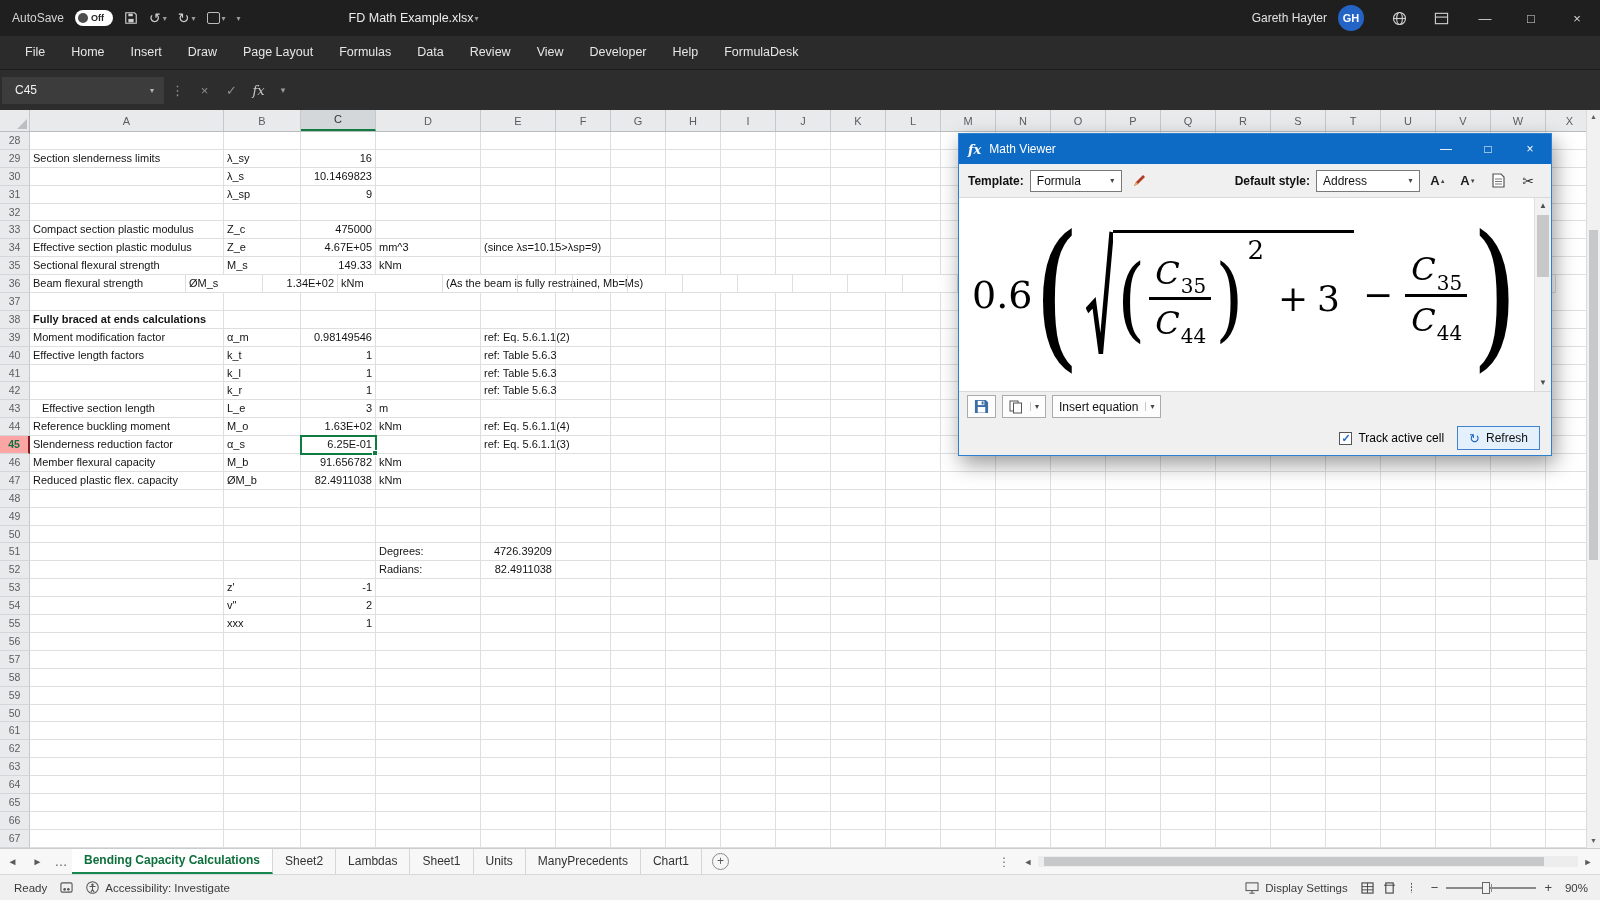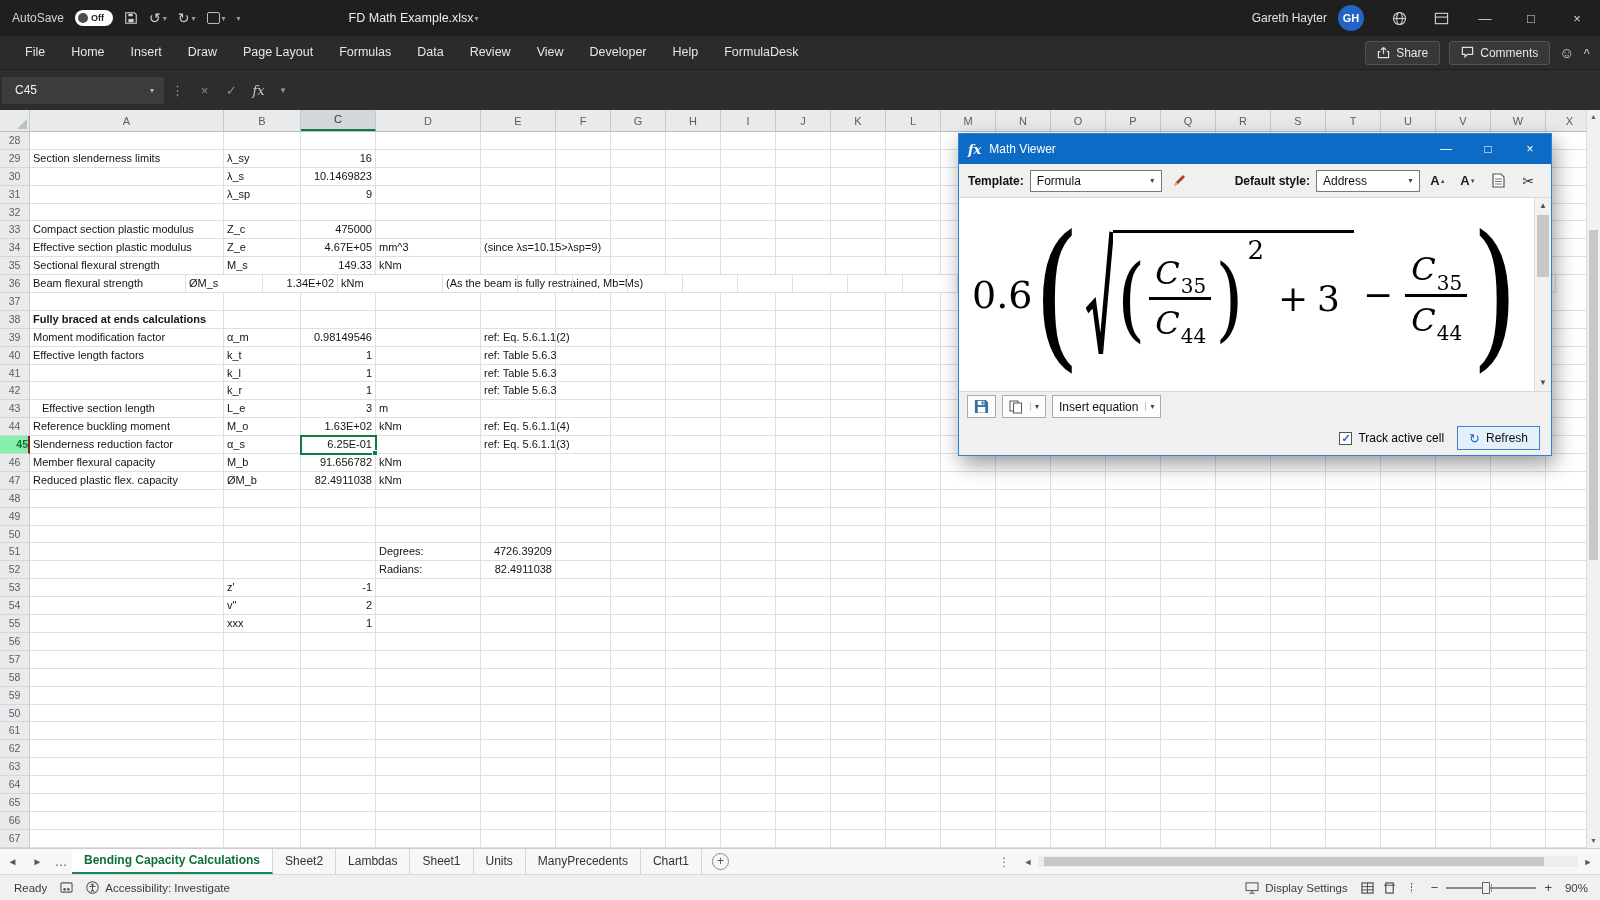--- a/index.html
+++ b/index.html
@@ -215,23 +215,6 @@
         <div class="rtab">Help</div>
         <div class="rtab">FormulaDesk</div>
       </div>
-    <div class="ribbon-right">
-      <span class="pill-btn">
-        <svg width="13" height="13" viewBox="0 0 14 14">
-            <path d="M7 1.5 L9.8 4.3 M7 1.5 L4.2 4.3 M7 1.5 V8.5" stroke="#e0e0e0" stroke-width="1.3" fill="none"></path>
-            <path d="M3.5 6 H1.5 V12.5 H12.5 V6 H10.5" stroke="#e0e0e0" stroke-width="1.3" fill="none"></path>
-          </svg>
-        <span>Share</span>
-      </span>
-      <span class="pill-btn">
-        <svg width="13" height="13" viewBox="0 0 14 14">
-            <path d="M1.5 1.5 H12.5 V9 H7 L4.3 11.7 V9 H1.5 Z" fill="none" stroke="#e0e0e0" stroke-width="1.3"></path>
-          </svg>
-        <span>Comments</span>
-      </span>
-      <span class="smiley">☺</span>
-      <span class="collapse">^</span>
-    </div>
   </div>
 
   <div class="fbar">

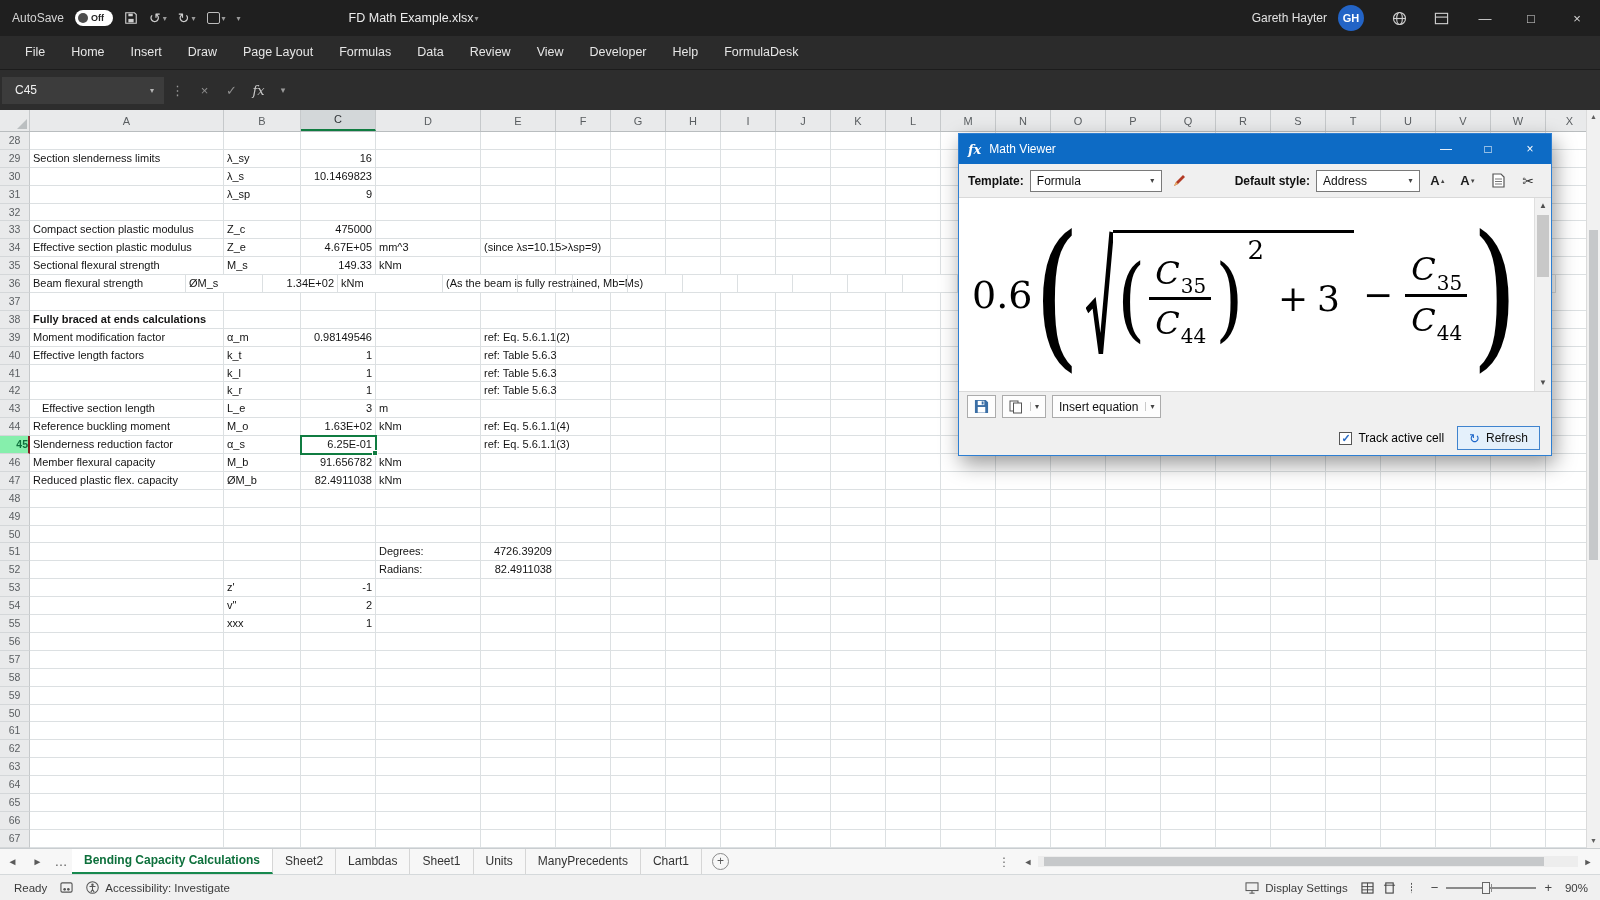--- a/index.html
+++ b/index.html
@@ -101,7 +101,7 @@
 .mv-label{font-weight:bold;white-space:nowrap;}
 .combo{height:22px;background:#fff;border:1px solid #7A7A7A;display:flex;align-items:center;font-size:12px;padding-left:6px;cursor:pointer;}
 .combo .ca{margin-left:auto;width:17px;color:#444;font-size:8px;text-align:center;}
-.combo.template{width:132px;}
+.combo.template{width:92px;}
 .combo.style{width:104px;}
 .mv-iconbtn{width:24px;height:24px;display:flex;align-items:center;justify-content:center;cursor:pointer;}
 .style-group{margin-left:auto;display:flex;align-items:center;gap:6px;padding-right:2px;}

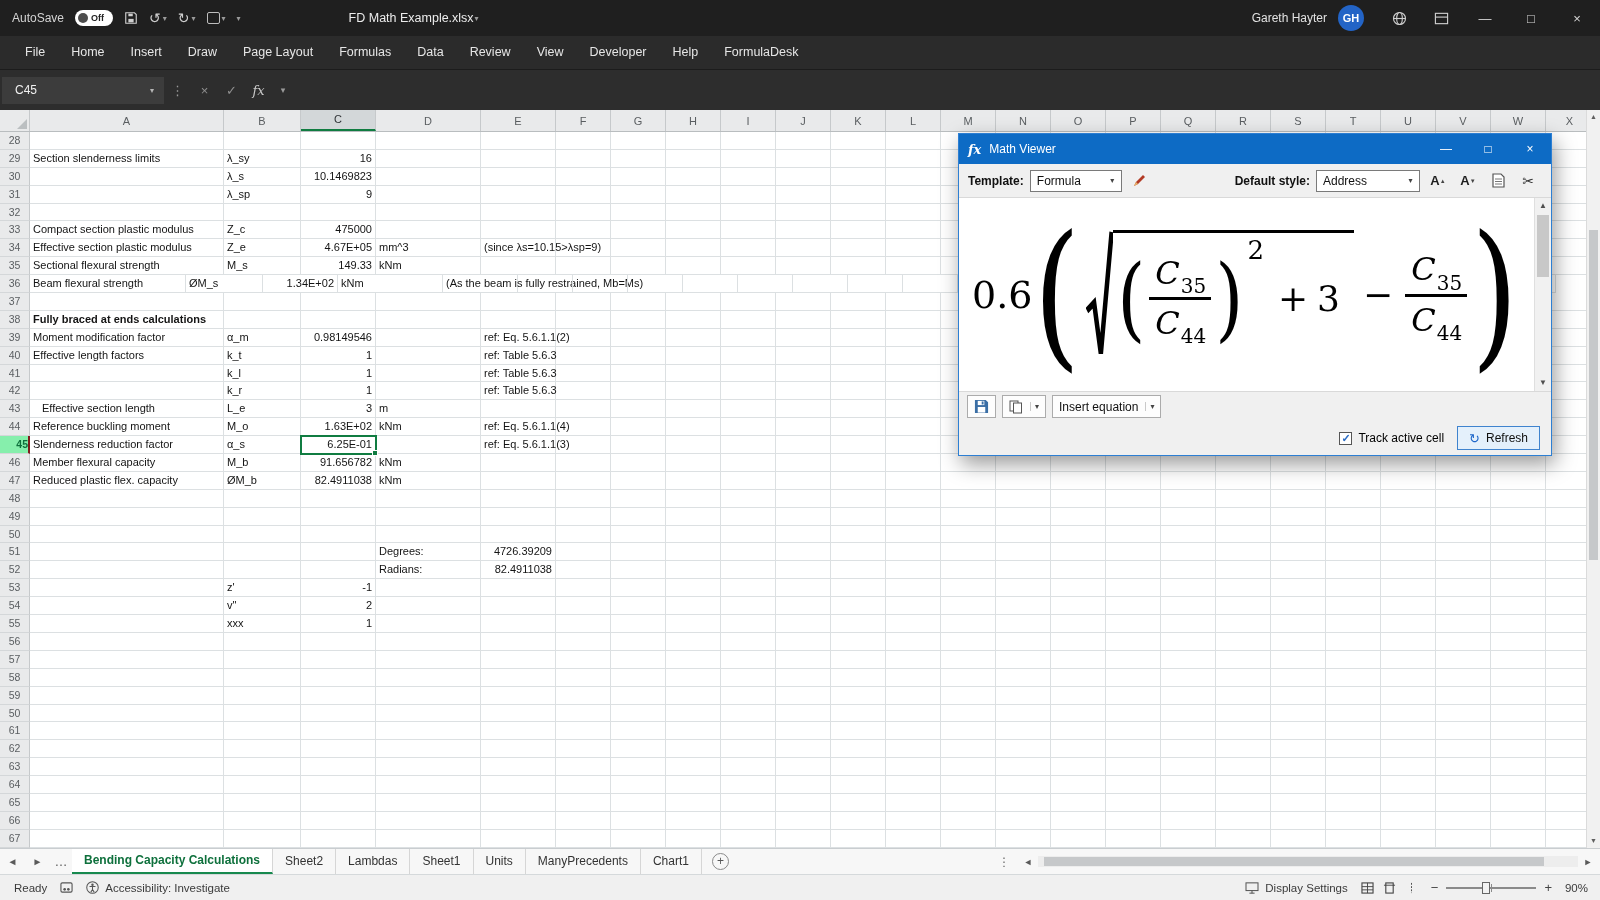--- a/index.html
+++ b/index.html
@@ -54,7 +54,7 @@
 .colsel{background:#D3D7D9;border-bottom:2px solid #107C41;line-height:19px;color:#2F3336;}
 .grow{display:flex;height:17.9px;}
 .rowhead{width:30px;flex:0 0 30px;background:#E9EAEB;border-right:1px solid #C6C9CB;border-bottom:1px solid #D4D7D9;font-size:10.5px;color:#5A5E61;text-align:center;line-height:17.9px;cursor:pointer;}
-.rowsel{background:#86efac;border-right:2px solid #7f1d1d;color:#0E703C;font-weight:bold;text-align:right;}
+.rowsel{background:#fca5a5;border-right:2px solid #7f1d1d;color:#0E703C;font-weight:bold;}
 .cell{flex:0 0 auto;border-right:1px solid #DCE0E2;border-bottom:1px solid #DCE0E2;font-size:11px;color:#141414;line-height:16.9px;padding:0 3px;white-space:nowrap;overflow:visible;cursor:cell;}
 .cell.ar{text-align:right;}
 .cell.bold{font-weight:bold;}

